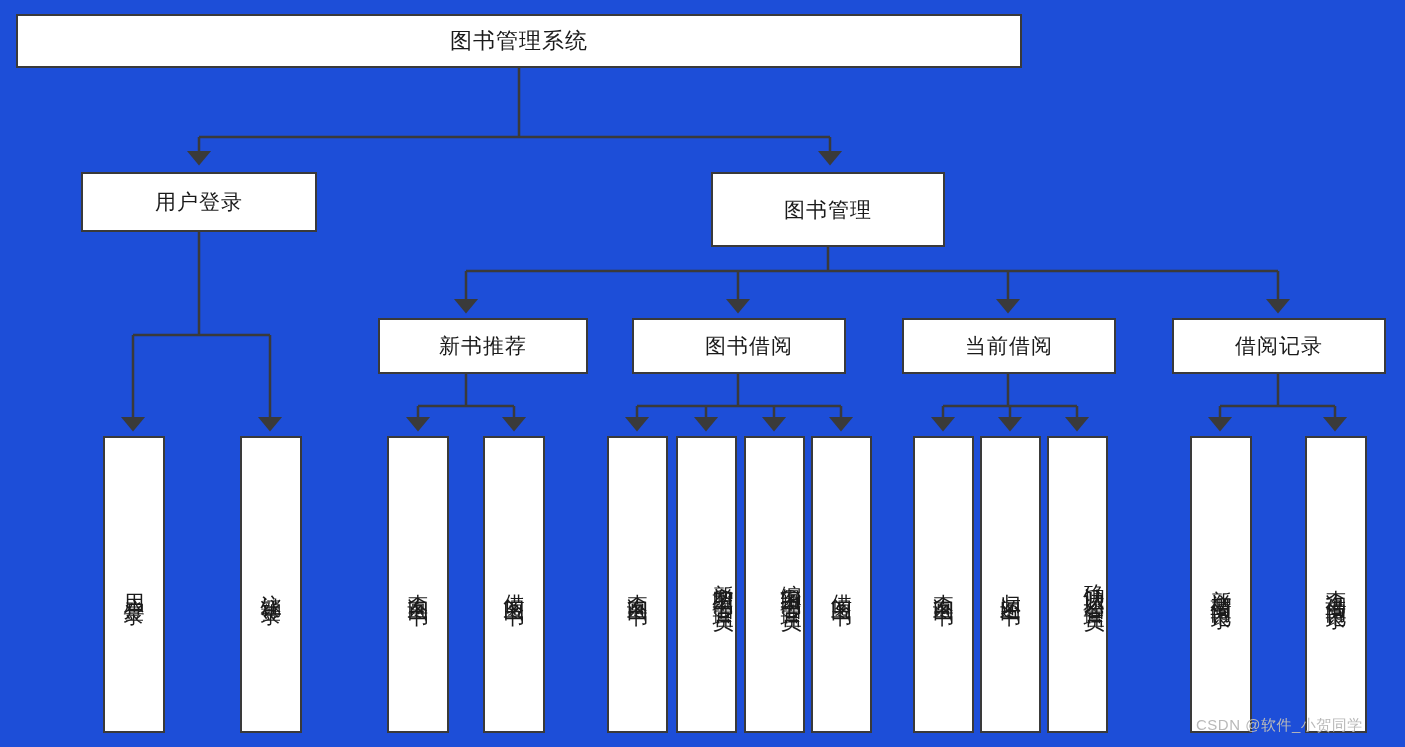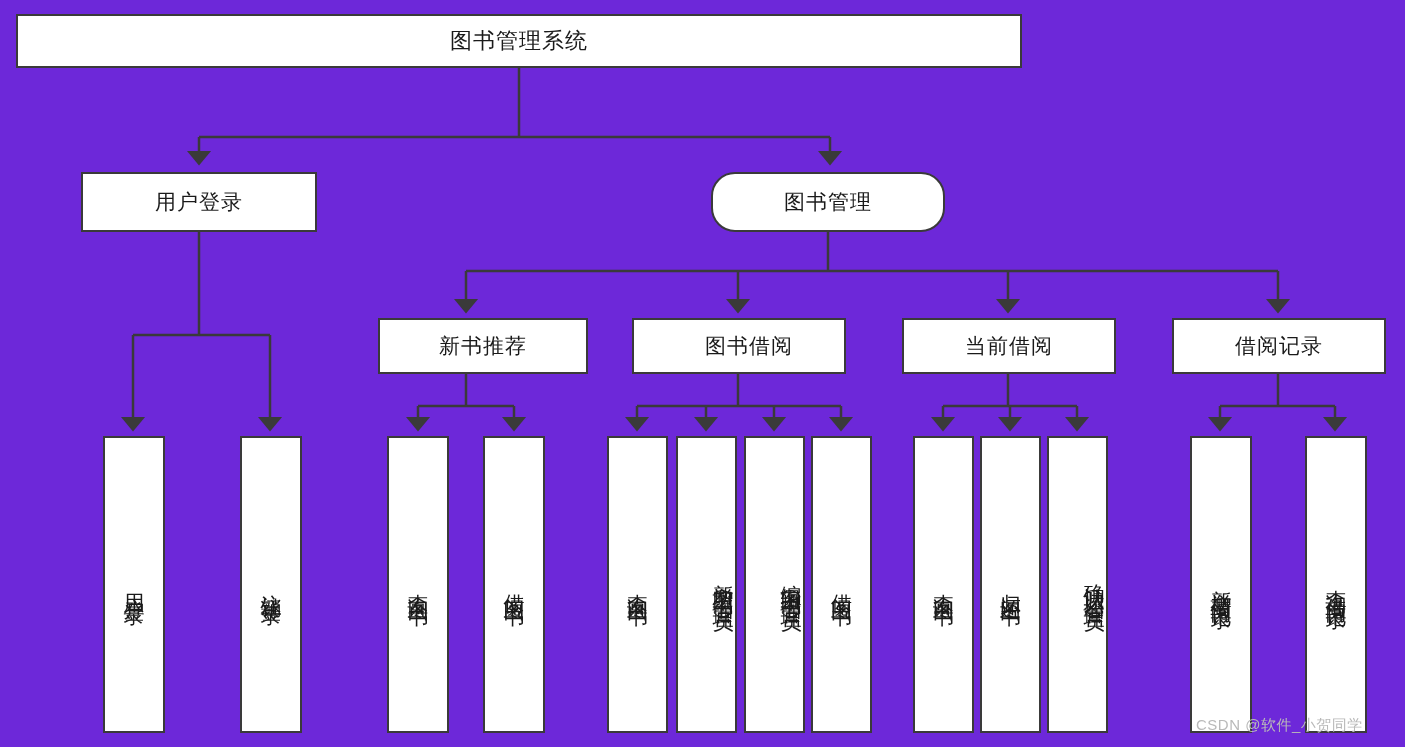--- a/index.html
+++ b/index.html
@@ -15,7 +15,7 @@
     position: relative;
     width: 1405px;
     height: 747px;
-    background: #6d28d9;
+    background: #1d4ed8;
     overflow: hidden;
   }
   svg.connectors {

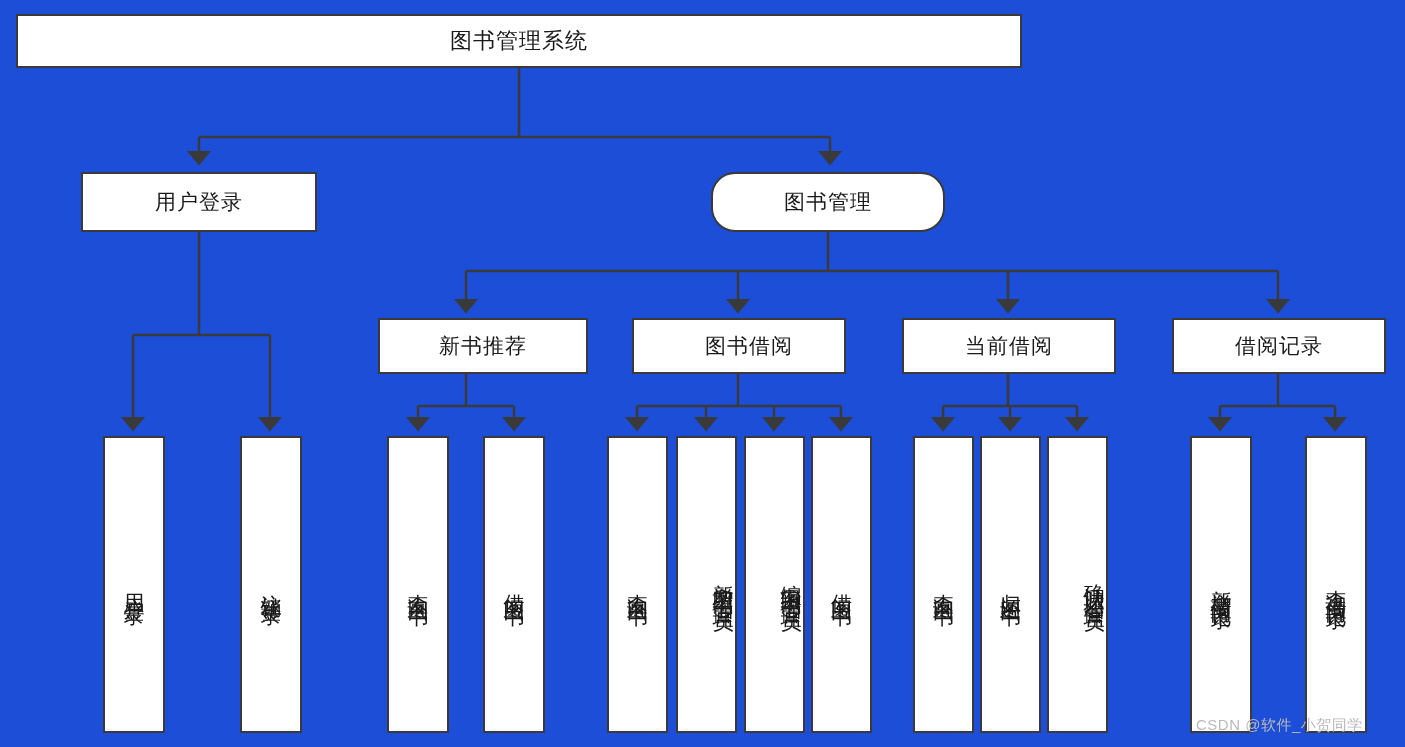--- a/index.html
+++ b/index.html
@@ -129,7 +129,7 @@
     <span>用户登录</span>
   </div>
 
-  <div class="node horiz" style="left:711px; top:172px; width:234px; height:60px;border-radius:24px;">
+  <div class="node horiz" style="left:711px; top:172px; width:234px; height:75px;">
     <span>图书管理</span>
   </div>
 

